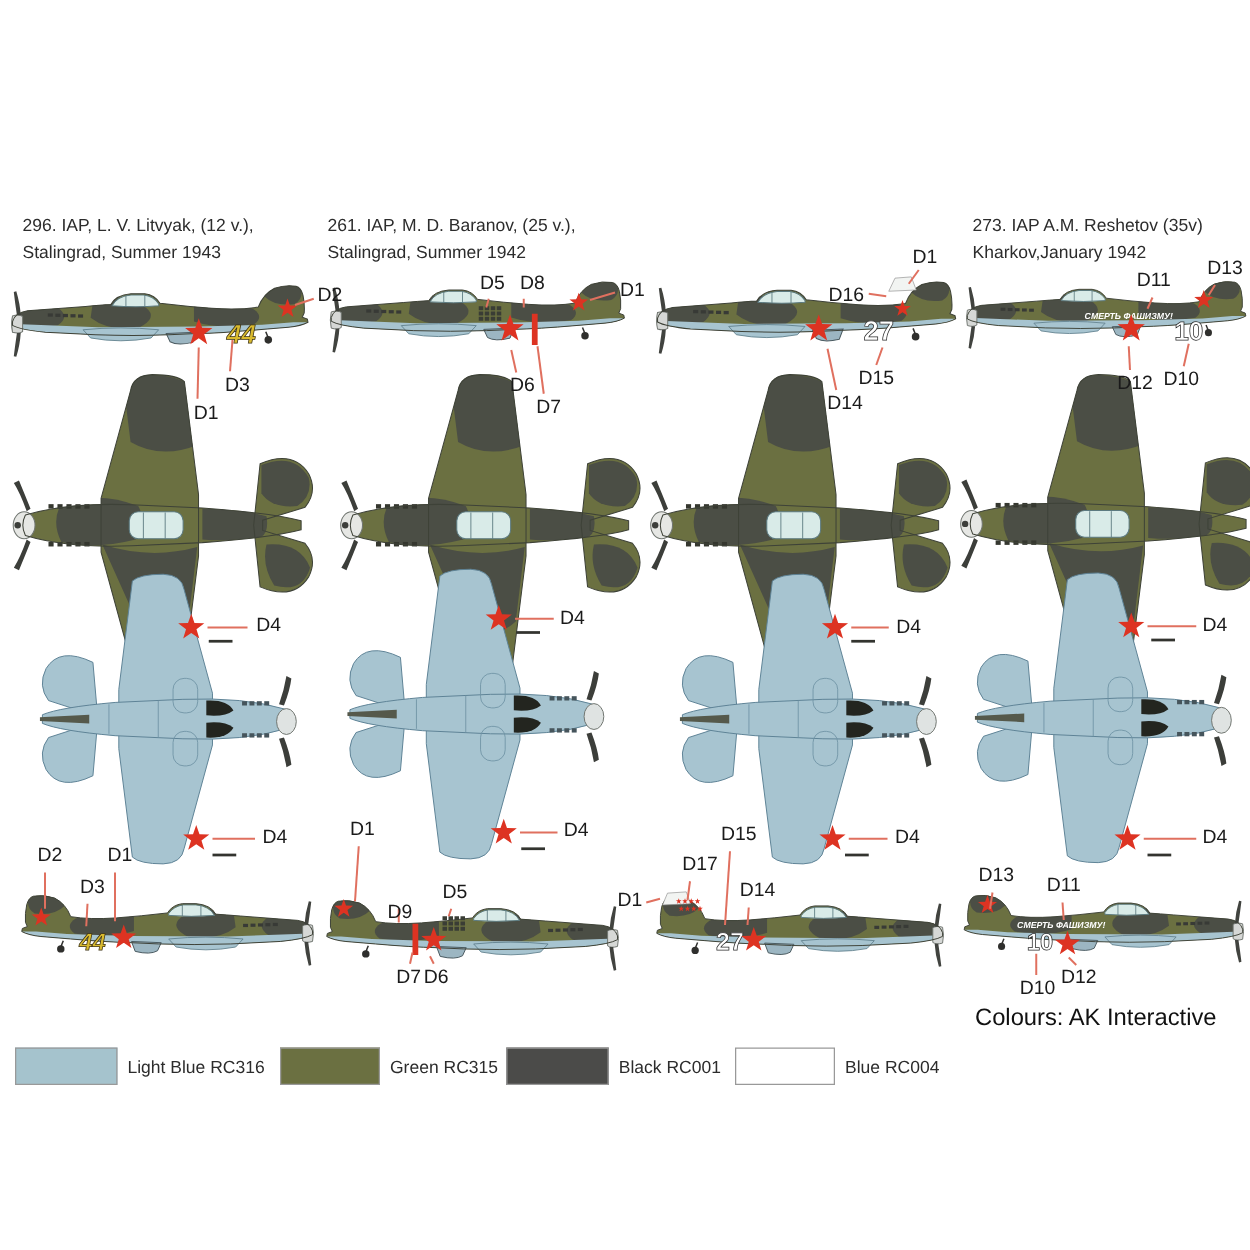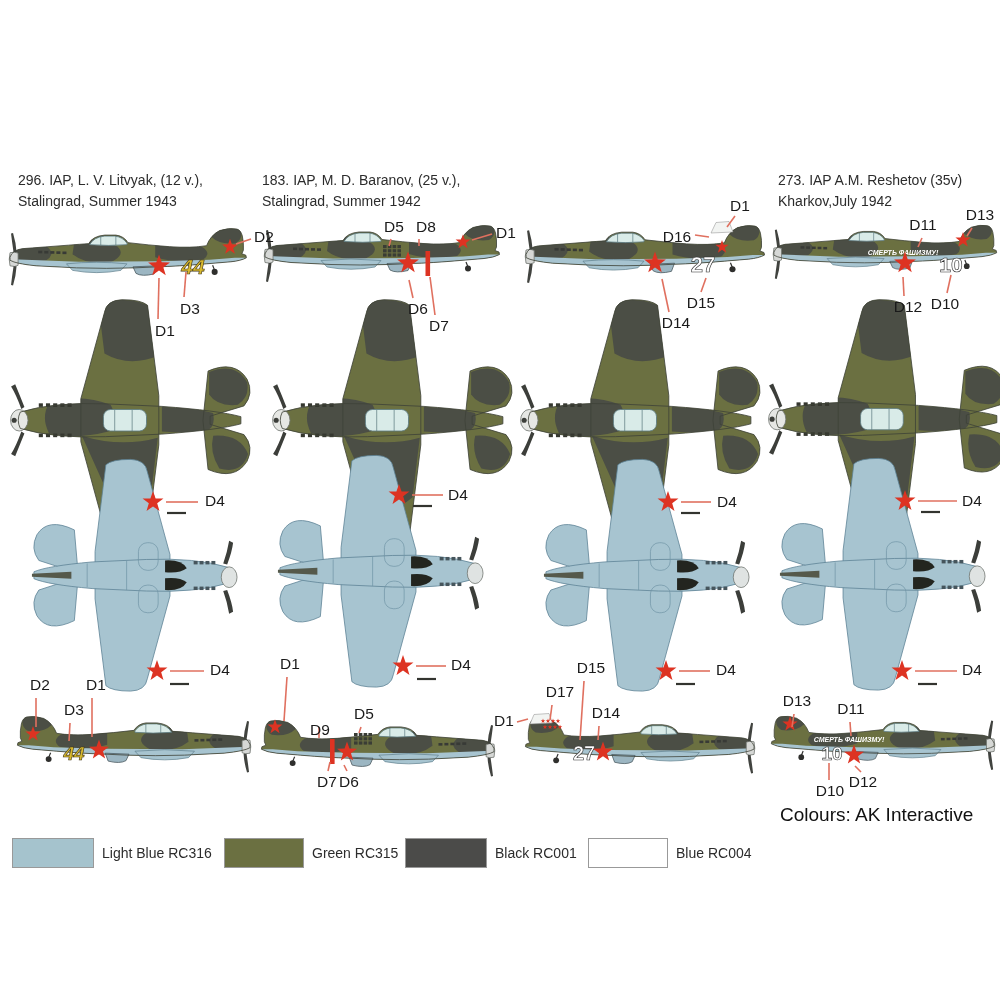--- a/index.html
+++ b/index.html
@@ -38,7 +38,7 @@
 
   <div class="col-title" style="left:18px">296. IAP, L. V. Litvyak, (12 v.),
 Stalingrad, Summer 1943</div>
-  <div class="col-title" style="left:262px">183. IAP, M. D. Baranov, (25 v.),
+  <div class="col-title" style="left:262px">261. IAP, M. D. Baranov, (25 v.),
 Stalingrad, Summer 1942</div>
   <div class="col-title" style="left:778px">273. IAP A.M. Reshetov (35v)
 Kharkov,July 1942</div>

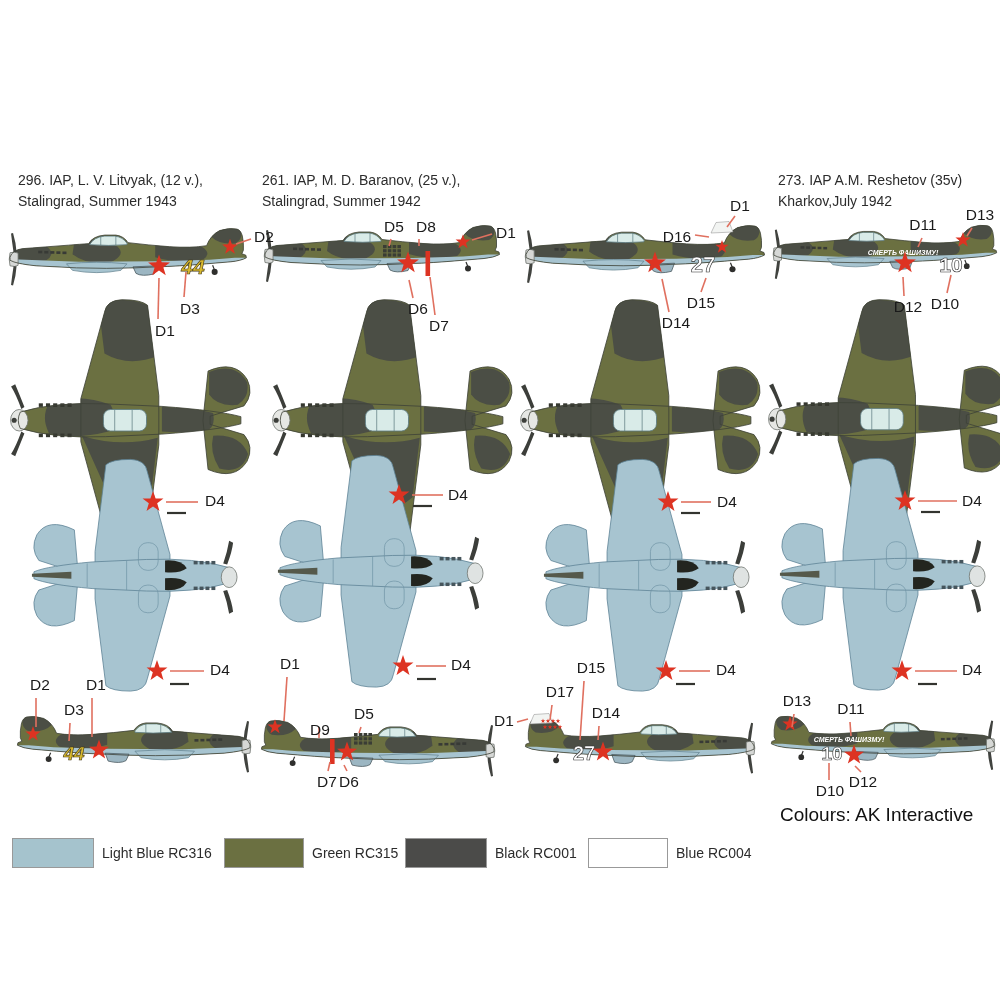--- a/index.html
+++ b/index.html
@@ -41,7 +41,7 @@
   <div class="col-title" style="left:262px">261. IAP, M. D. Baranov, (25 v.),
 Stalingrad, Summer 1942</div>
   <div class="col-title" style="left:778px">273. IAP A.M. Reshetov (35v)
-Kharkov,July 1942</div>
+Kharkov,January 1942</div>
 
   <svg class="art" viewBox="0 0 1000 1000">
     <defs>

